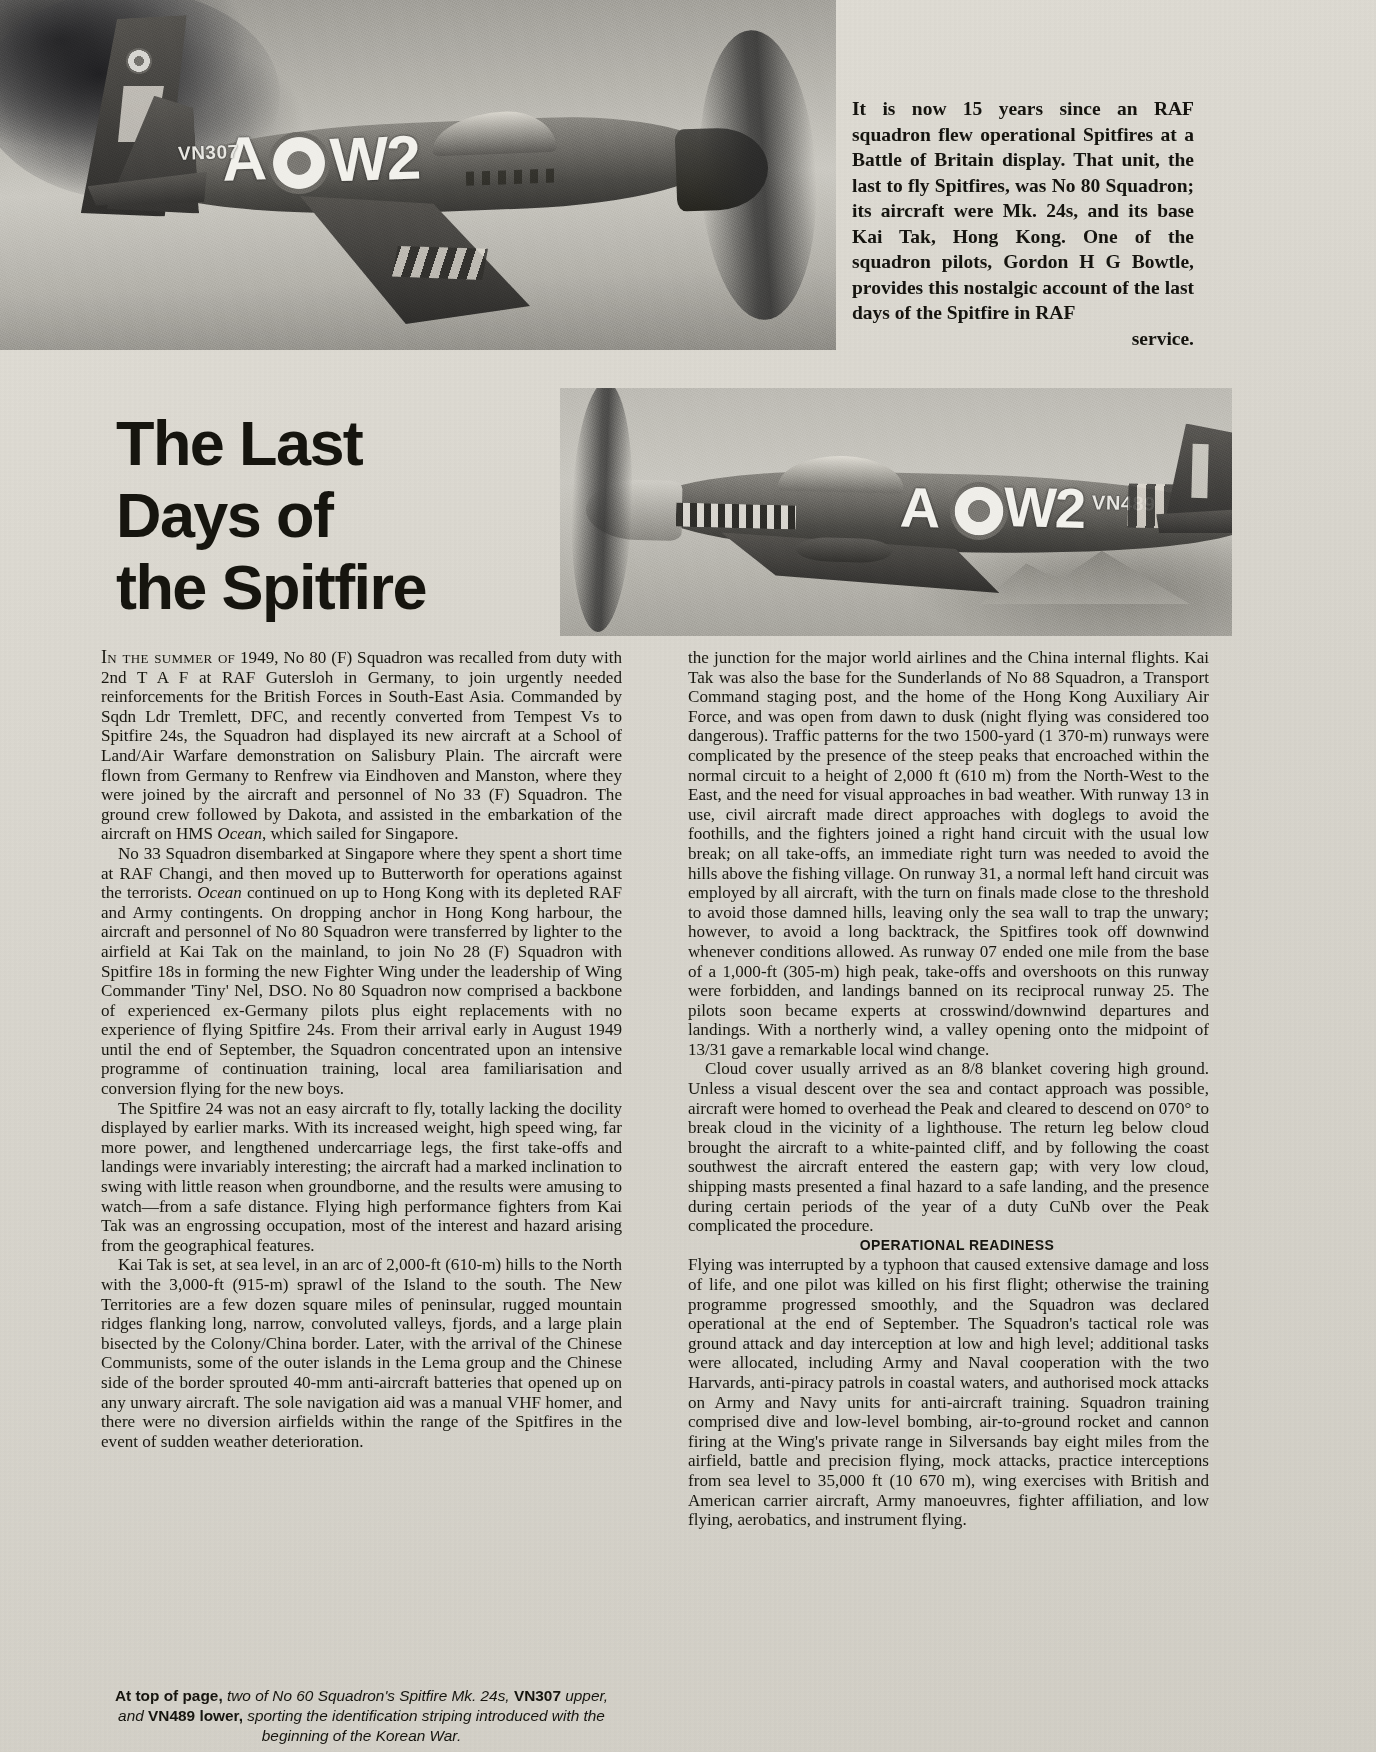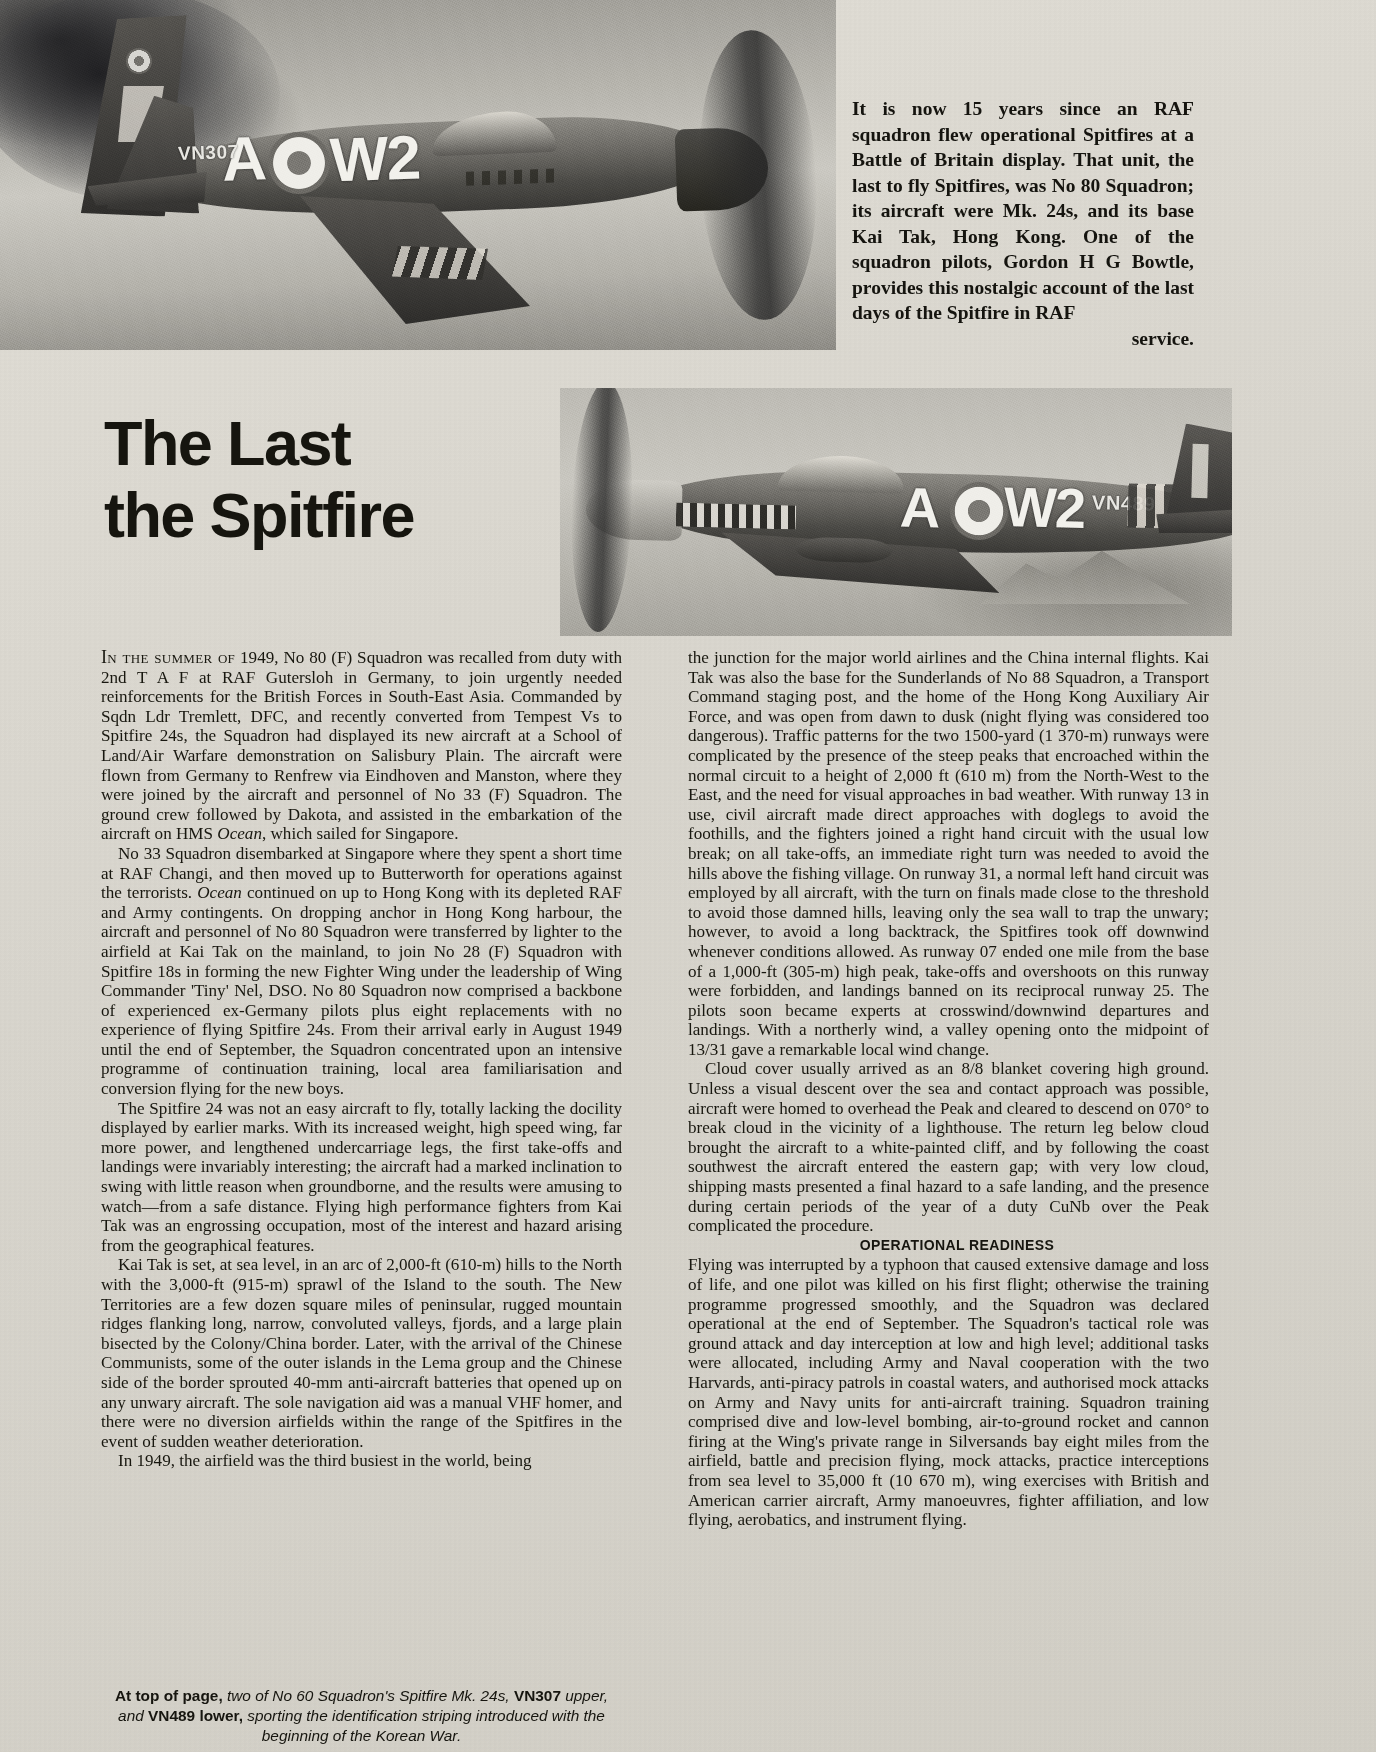--- a/index.html
+++ b/index.html
@@ -81,7 +81,7 @@
 
   
   #headline{
-    position:absolute;left:104px;top:365px;width:400px;
+    position:absolute;left:116px;top:365px;width:400px;
     font-family:"Liberation Sans",sans-serif;
     font-weight:700;font-size:63px;line-height:72px;
     letter-spacing:-1.6px;color:#16150f;

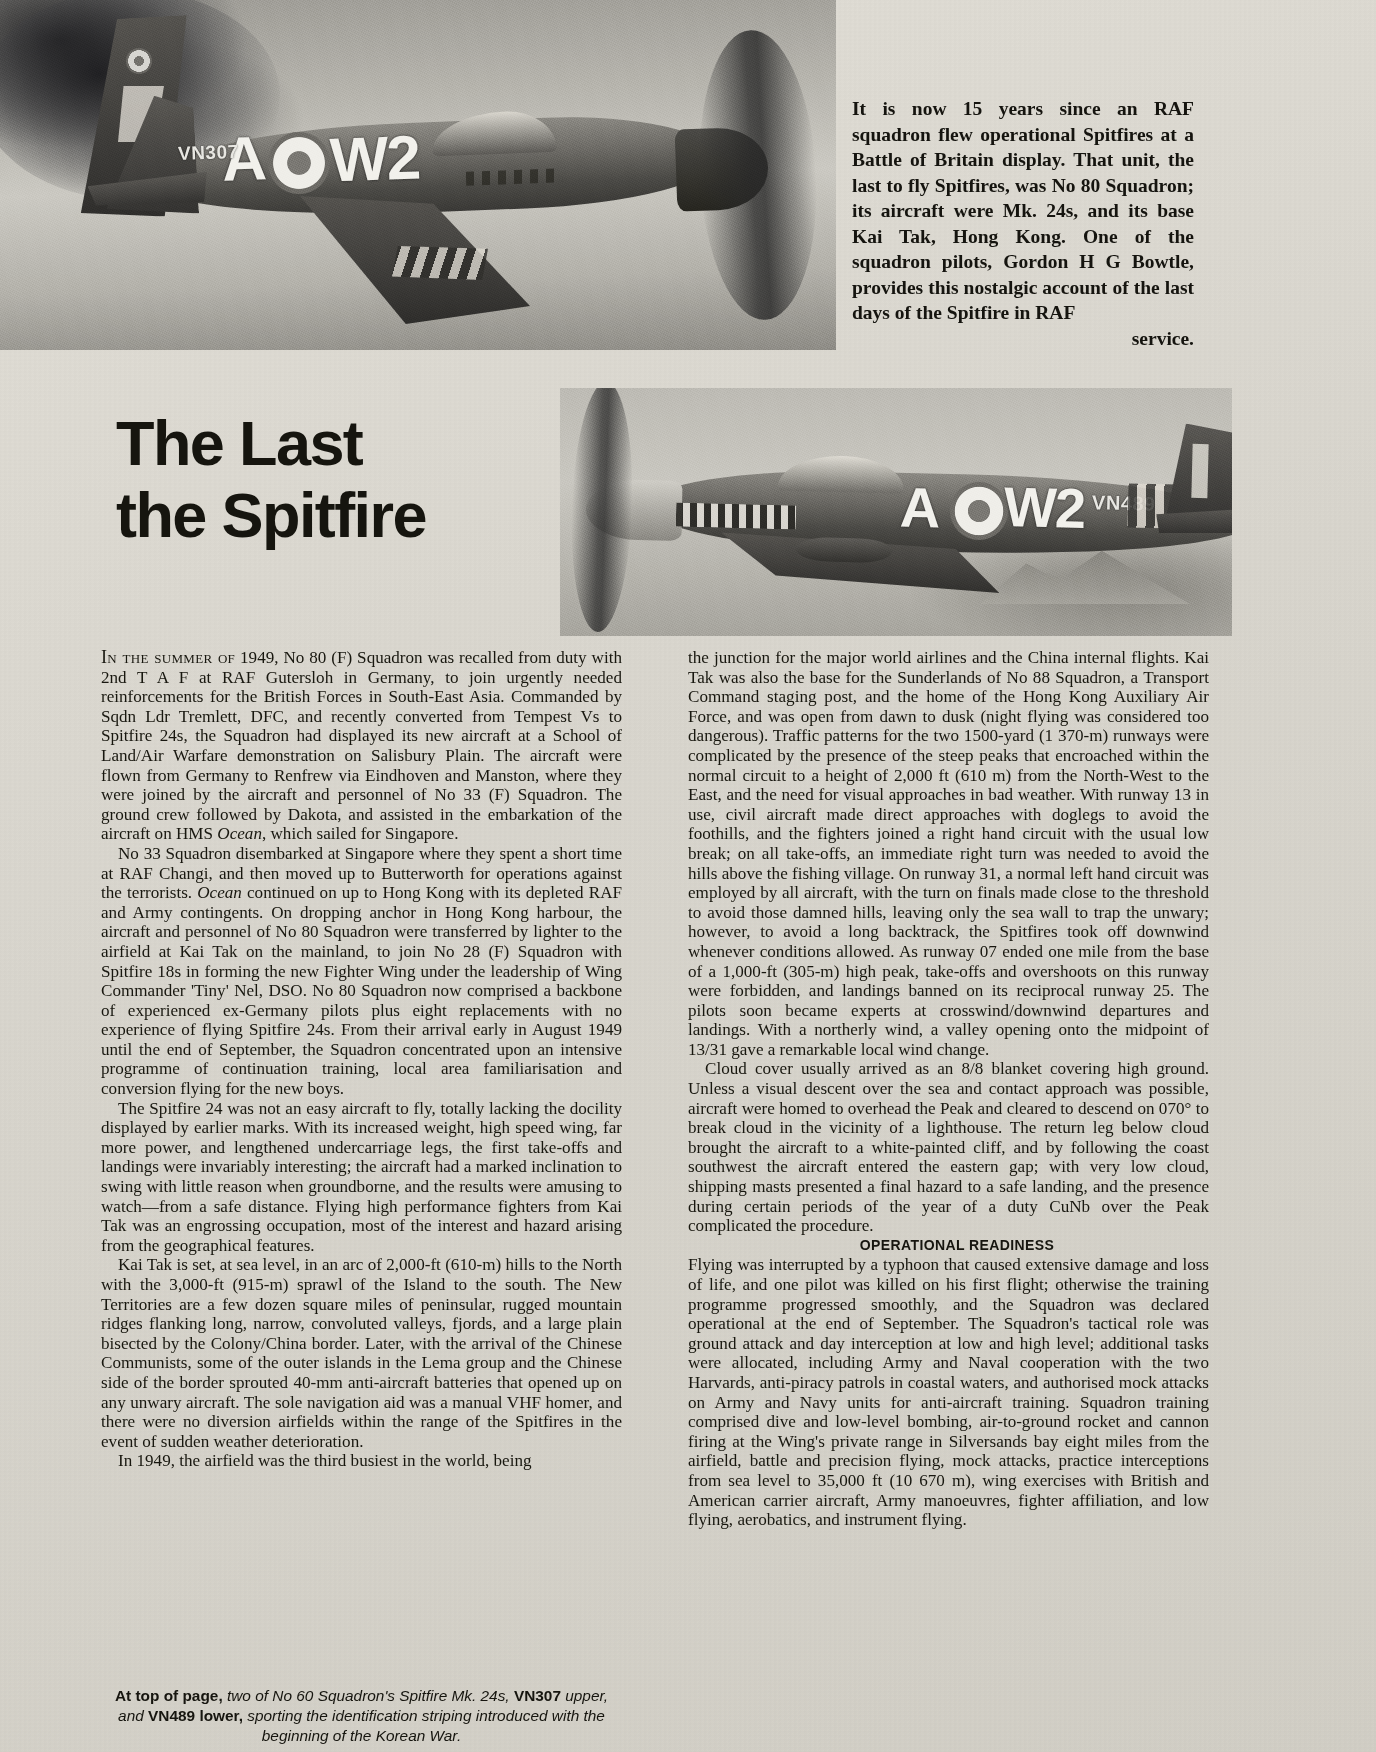--- a/index.html
+++ b/index.html
@@ -231,6 +231,7 @@
 
   <h1 id="headline">
     <div>The Last</div>
+    <div>Days of</div>
     <div>the Spitfire</div>
   </h1>
 

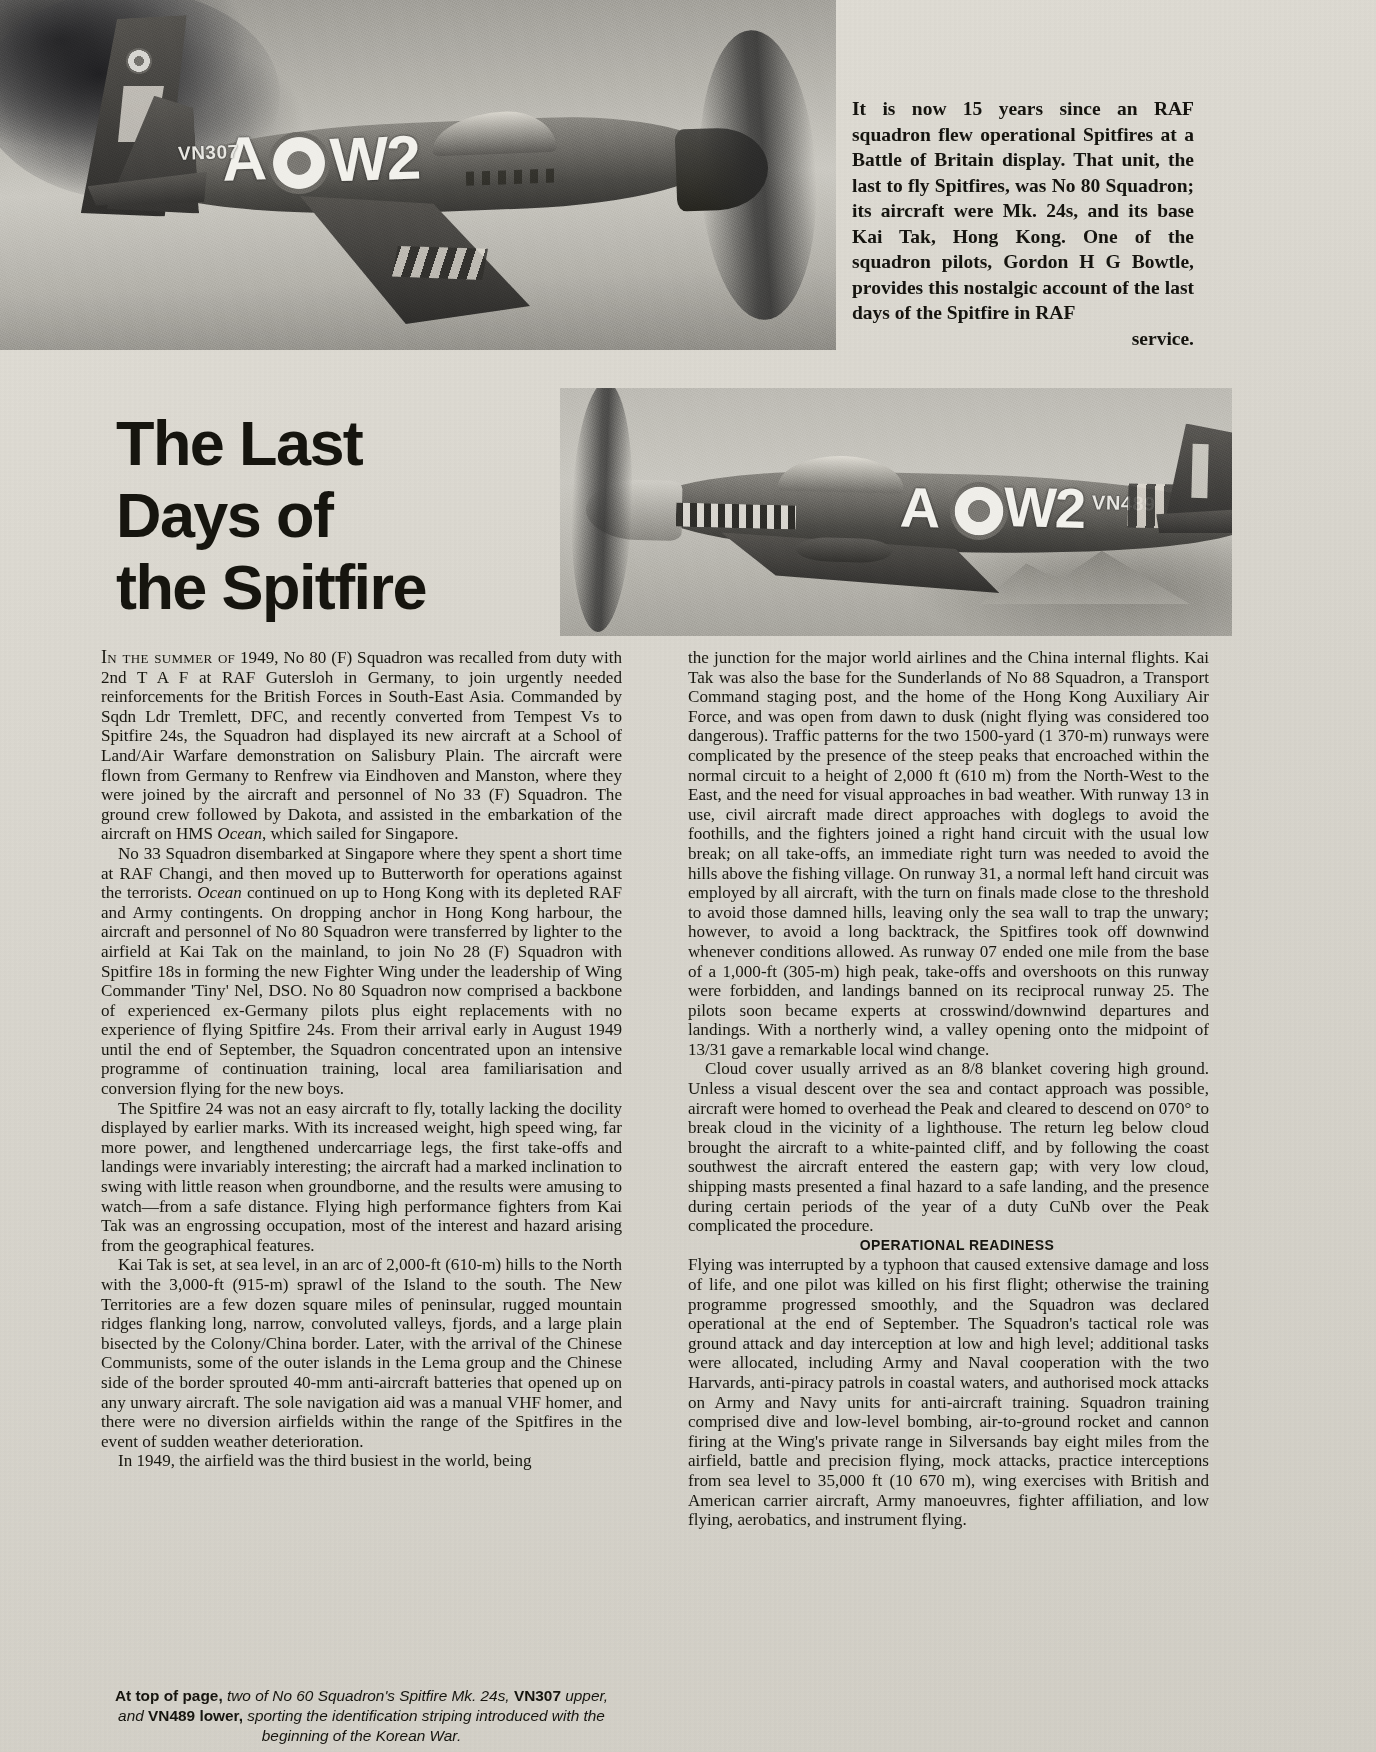--- a/index.html
+++ b/index.html
@@ -244,7 +244,6 @@
     </p>
     <p>The Spitfire 24 was not an easy aircraft to fly, totally lacking the docility displayed by earlier marks.  With its increased weight, high speed wing, far more power, and lengthened undercarriage legs, the first take-offs and landings were invariably interesting; the aircraft had a marked inclination to swing with little reason when groundborne, and the results were amusing to watch—from a safe distance.  Flying high performance fighters from Kai Tak was an engrossing occupation, most of the interest and hazard arising from the geographical features.</p>
     <p>Kai Tak is set, at sea level, in an arc of 2,000-ft (610-m) hills to the North with the 3,000-ft (915-m) sprawl of the Island to the south.  The New Territories are a few dozen square miles of peninsular, rugged mountain ridges flanking long, narrow, convoluted valleys, fjords, and a large plain bisected by the Colony/China border.  Later, with the arrival of the Chinese Communists, some of the outer islands in the Lema group and the Chinese side of the border sprouted 40-mm anti-aircraft batteries that opened up on any unwary aircraft.  The sole navigation aid was a manual VHF homer, and there were no diversion airfields within the range of the Spitfires in the event of sudden weather deterioration.</p>
-    <p>In 1949, the airfield was the third busiest in the world, being</p>
   </div>
 
   <div class="col" id="col-right">

